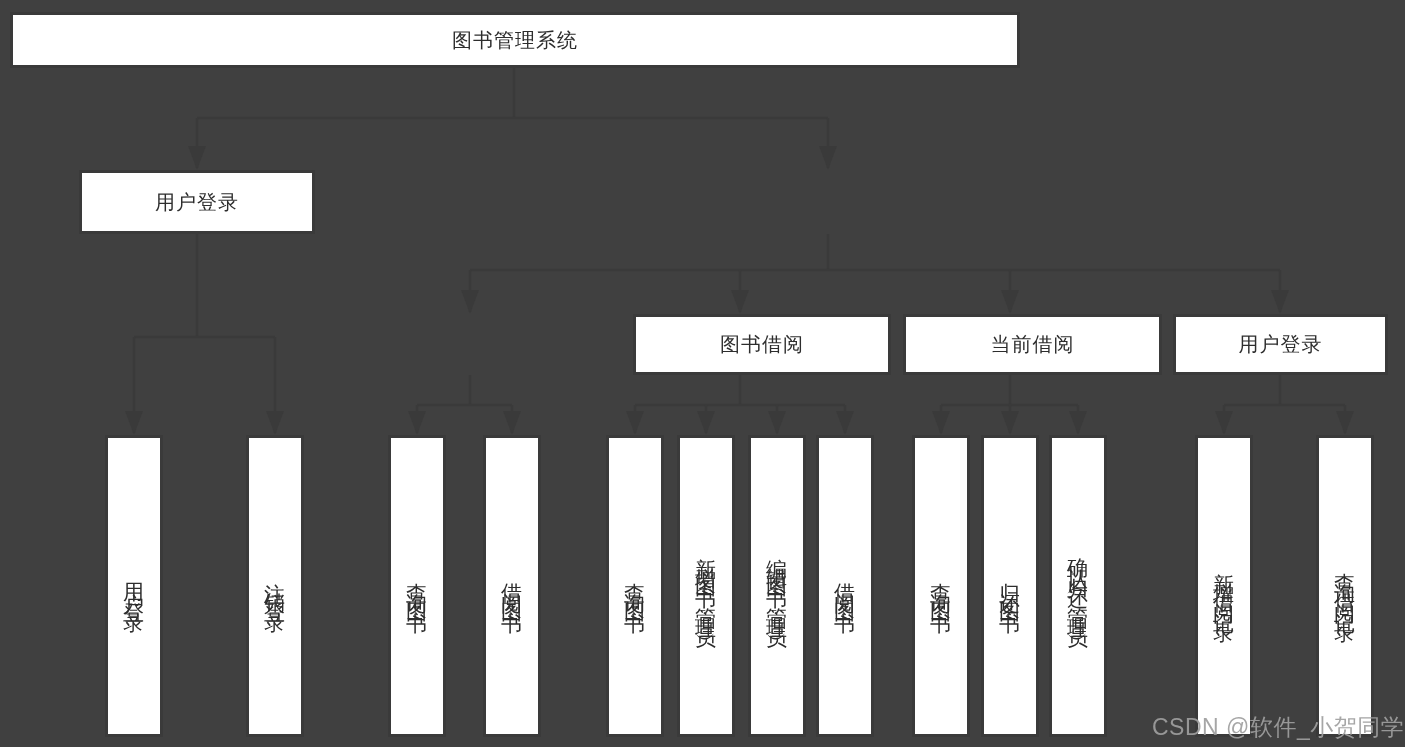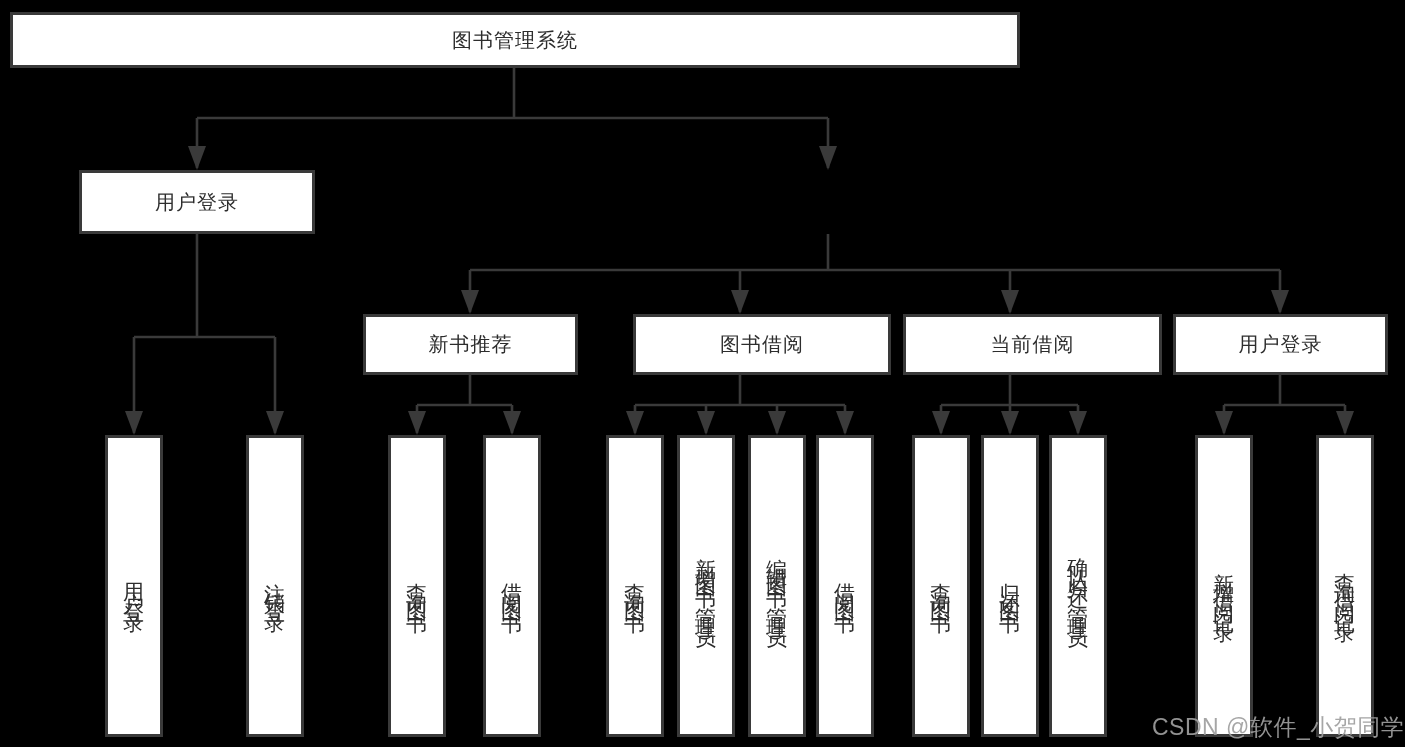--- a/index.html
+++ b/index.html
@@ -4,7 +4,7 @@
 <style>
   html,body{margin:0;padding:0;background:#ffffff;}
   .canvas{
-    position:relative;width:1405px;height:747px;background:#000000;
+    position:relative;width:1405px;height:747px;background:#404040;
     font-family:"Liberation Sans","DejaVu Sans",sans-serif;overflow:hidden;
   }
   .wires{position:absolute;left:0;top:0;z-index:0;}

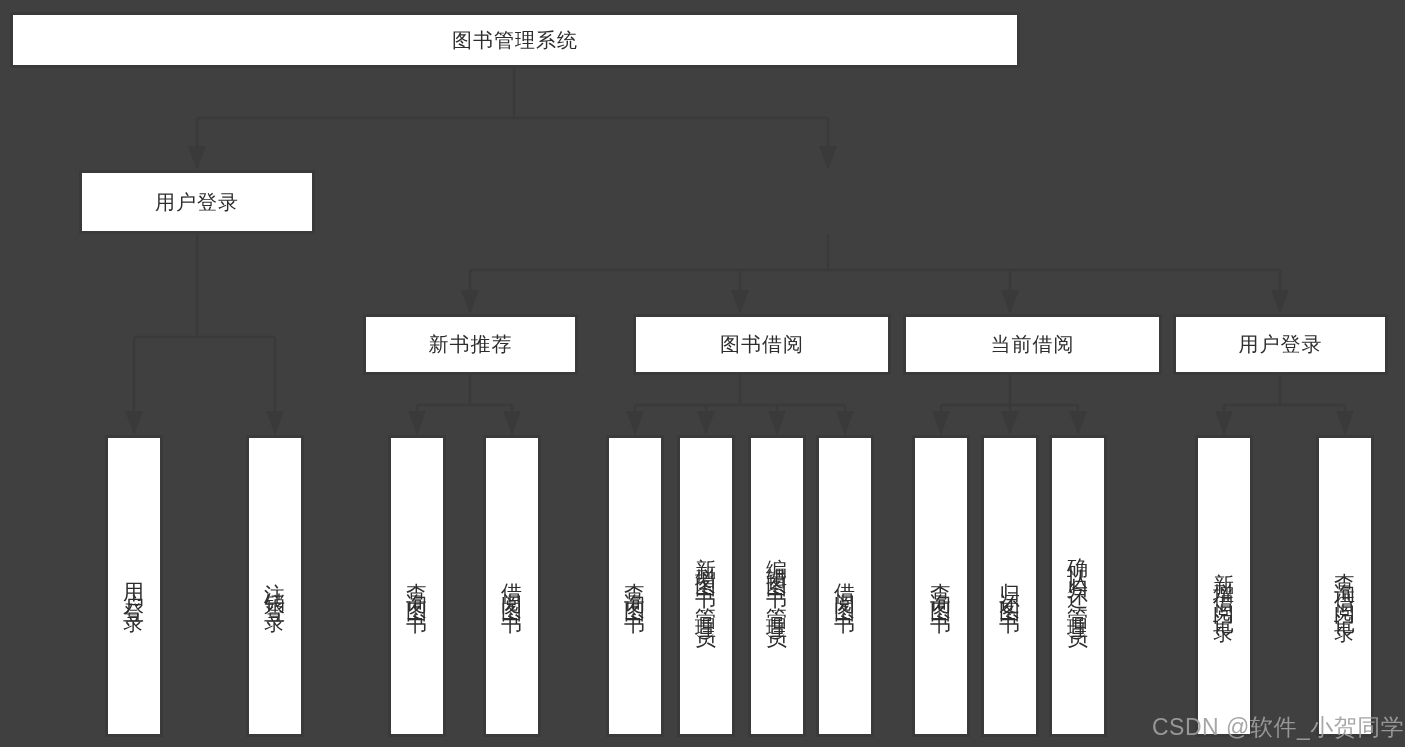--- a/index.html
+++ b/index.html
@@ -103,9 +103,6 @@
     <span>用户登录</span>
   </div>
 
-  <div class="node h-node" style="left:363px;top:314px;width:215px;height:61px">
-    <span>新书推荐</span>
-  </div>
   <div class="node h-node" style="left:633px;top:314px;width:258px;height:61px">
     <span>图书借阅</span>
   </div>

